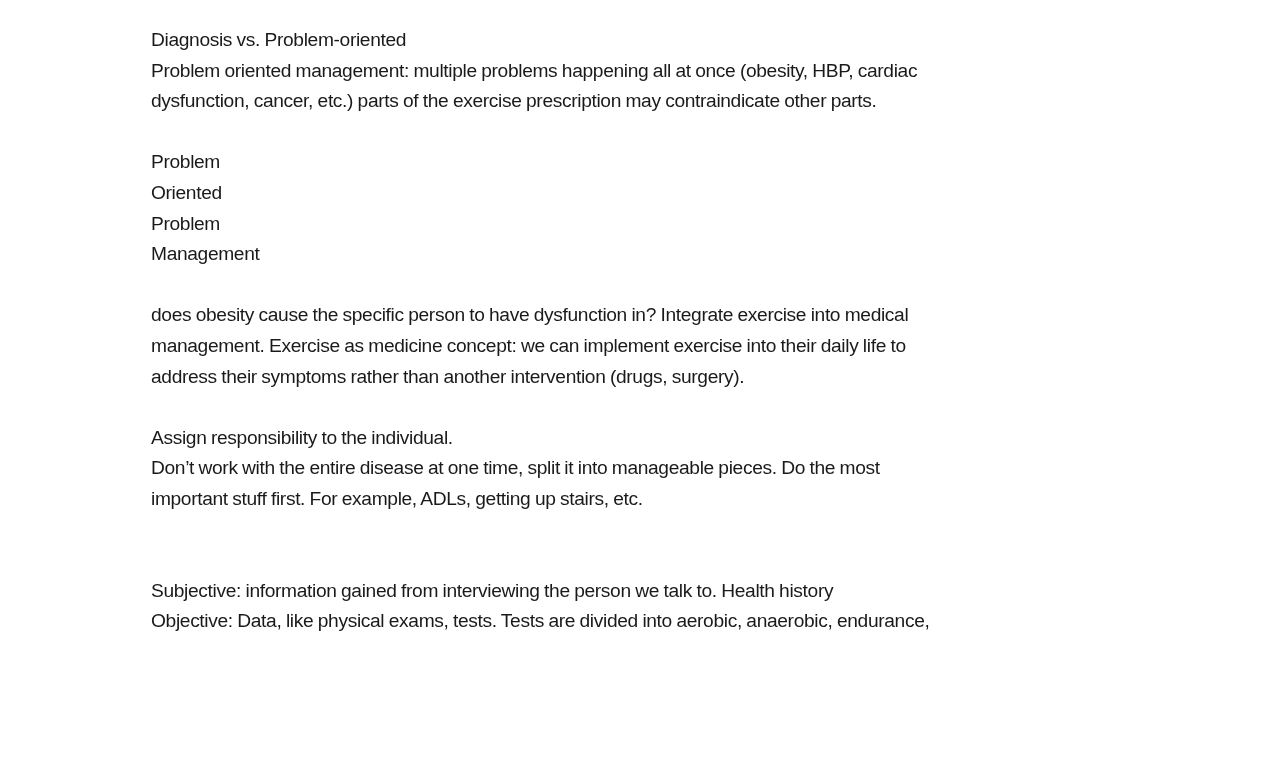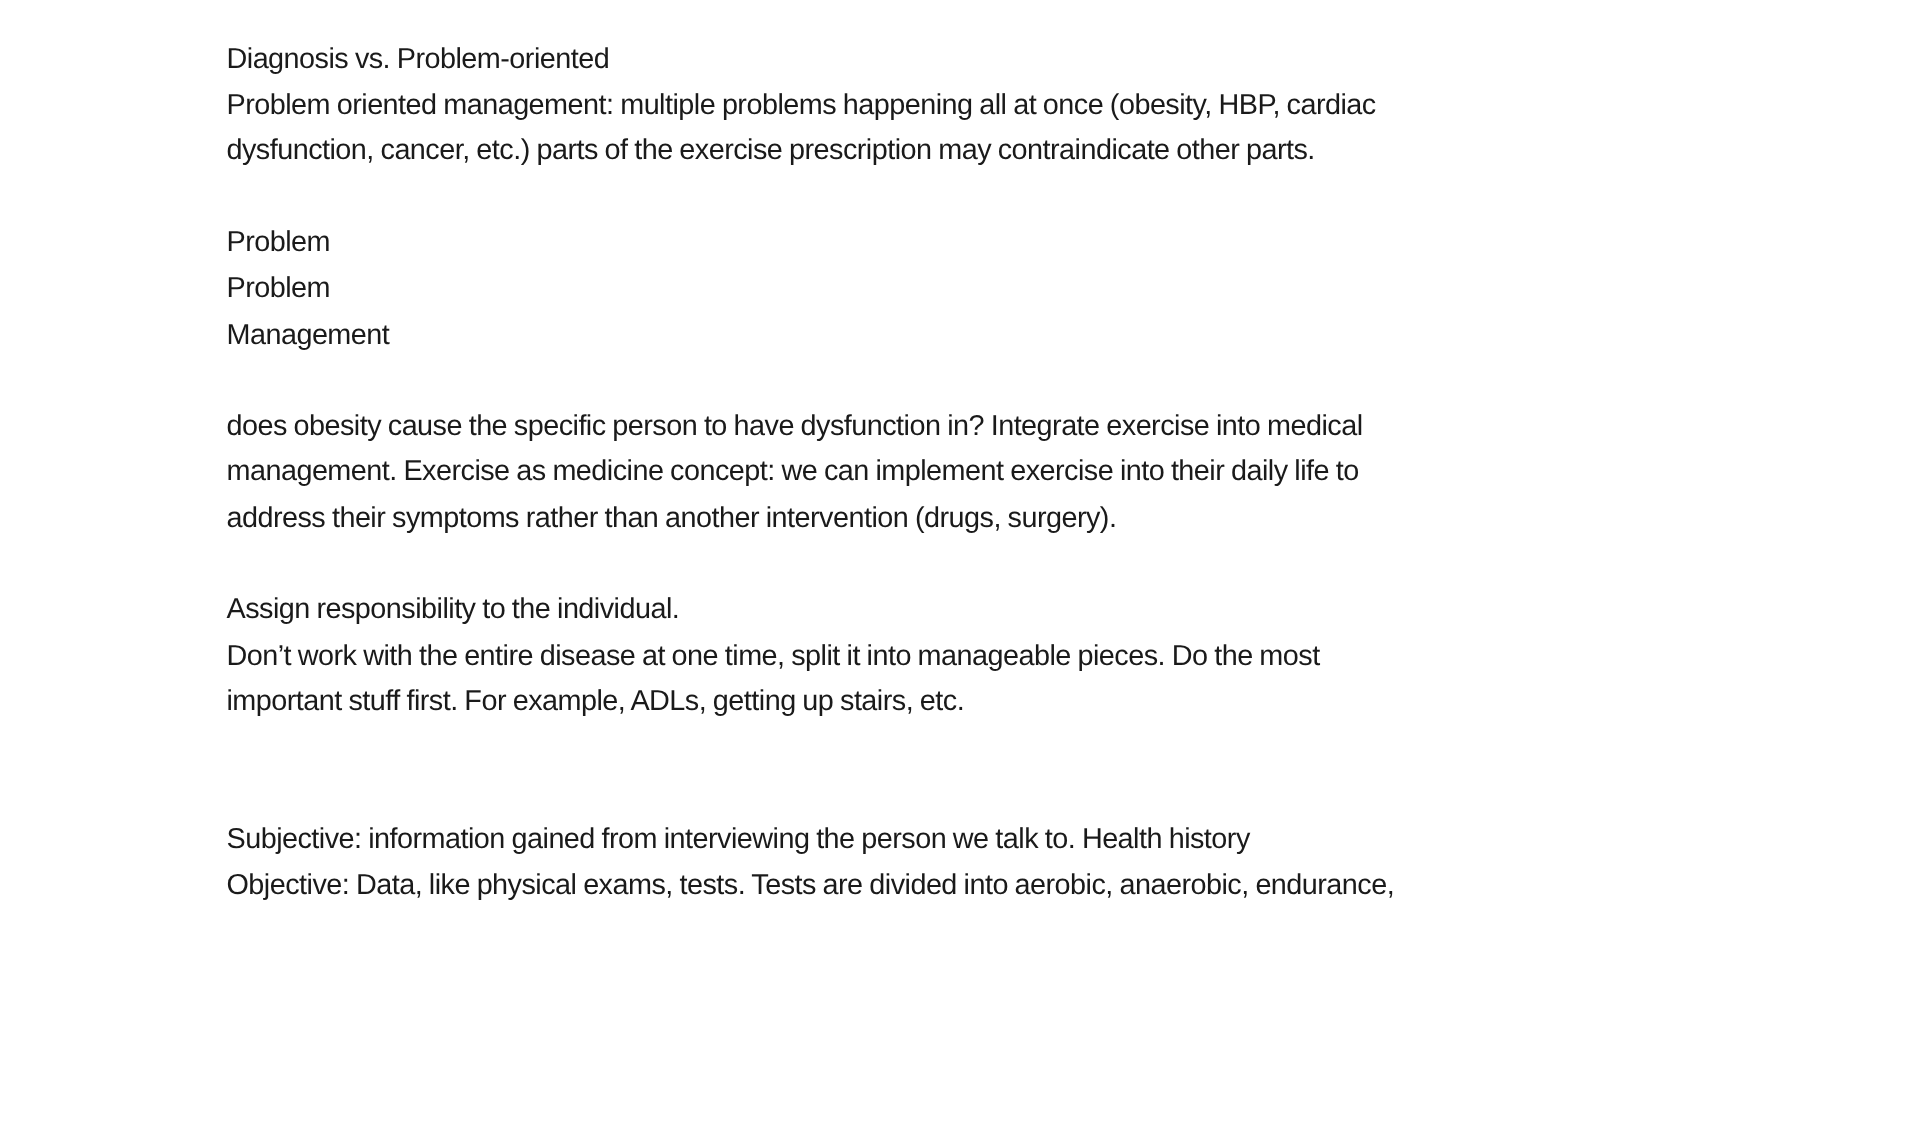--- a/index.html
+++ b/index.html
@@ -58,6 +58,7 @@
 
     <div class="para">
       <div class="line">Problem</div>
+      <div class="line">Oriented</div>
       <div class="line">Problem</div>
       <div class="line">Management</div>
     </div>

